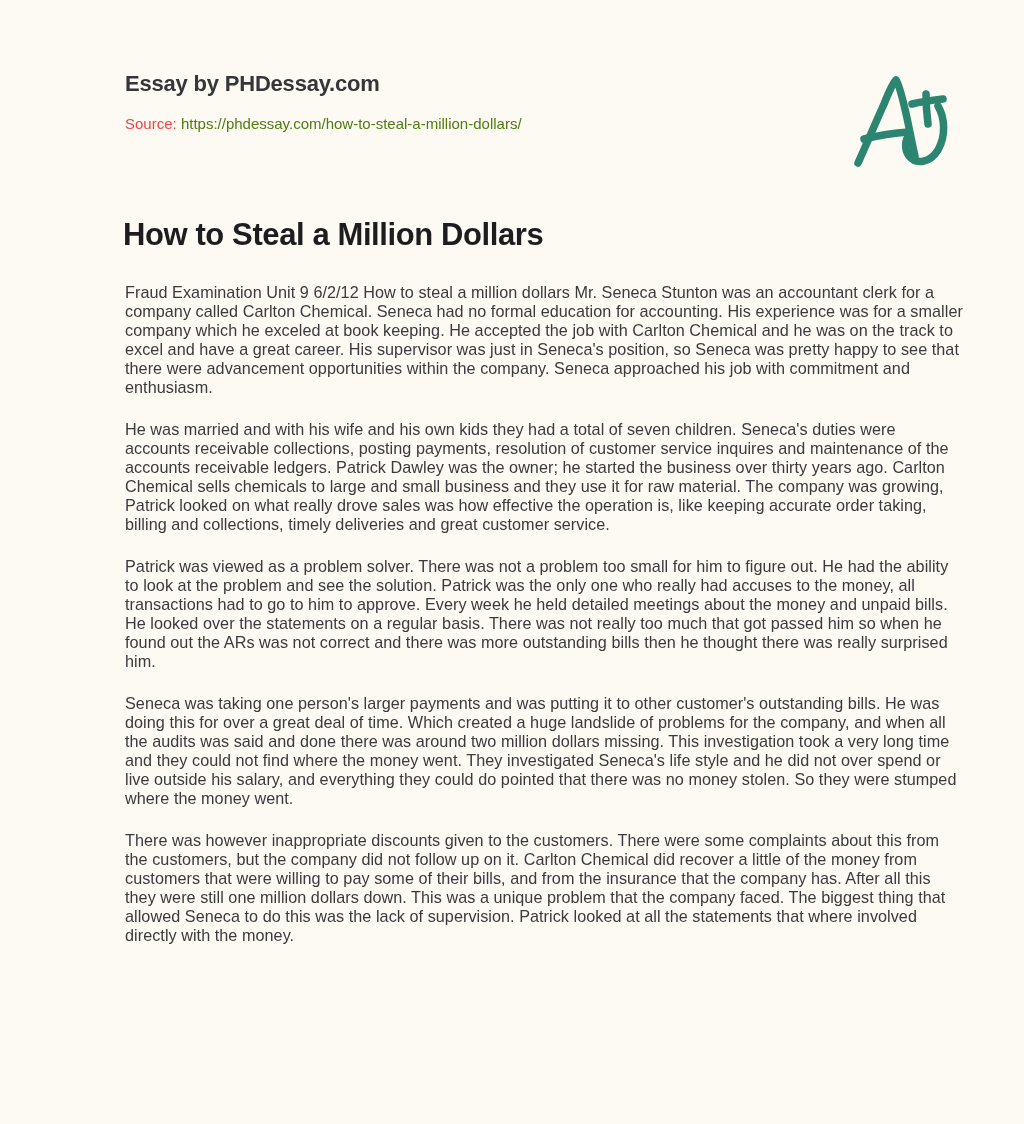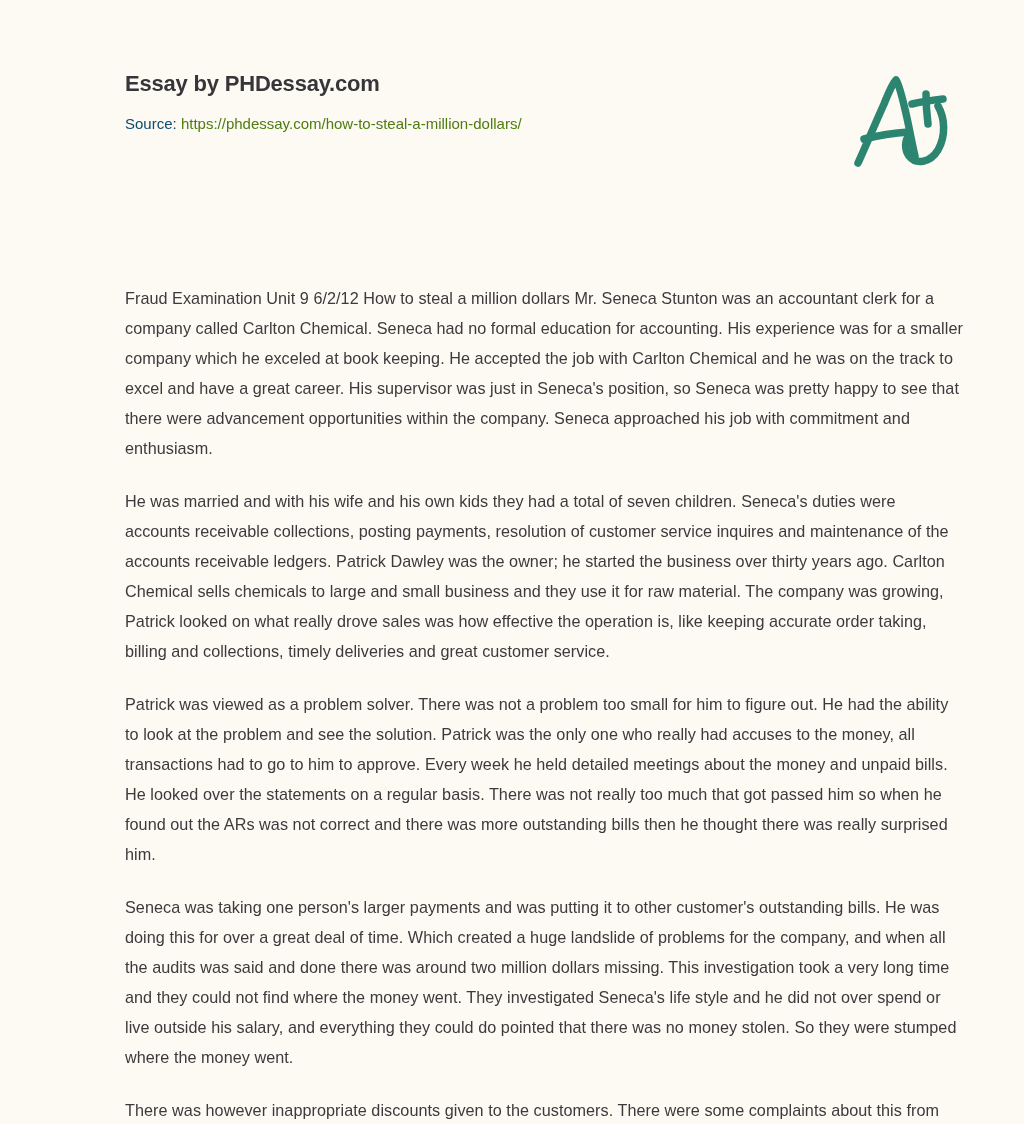--- a/index.html
+++ b/index.html
@@ -53,7 +53,7 @@
     white-space: nowrap;
   }
   .source-label {
-    color: #0c4a6e;
+    color: #ef4444;
   }
   .source-url {
     color: #4d7c0f;

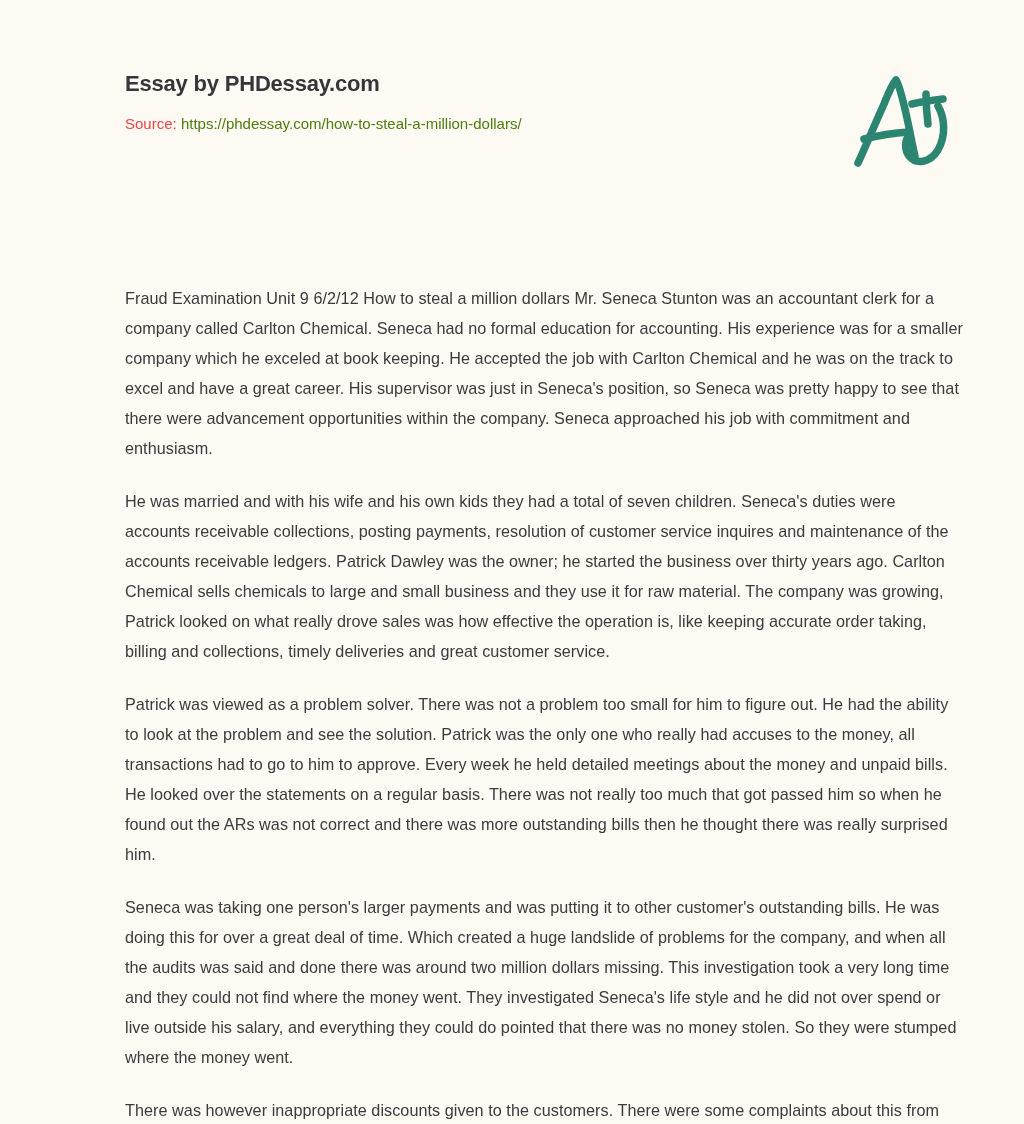--- a/index.html
+++ b/index.html
@@ -143,6 +143,7 @@
 
   </div>
 
+  <h2 class="doc-title">How to Steal a Million Dollars</h2>
 
   <div class="article truncated">
     <p>Fraud Examination Unit 9 6/2/12 How to steal a million dollars Mr. Seneca Stunton was an accountant clerk for a company called Carlton Chemical. Seneca had no formal education for accounting. His experience was for a smaller company which he exceled at book keeping. He accepted the job with Carlton Chemical and he was on the track to excel and have a great career. His supervisor was just in Seneca's position, so Seneca was pretty happy to see that there were advancement opportunities within the company. Seneca approached his job with commitment and enthusiasm.</p>

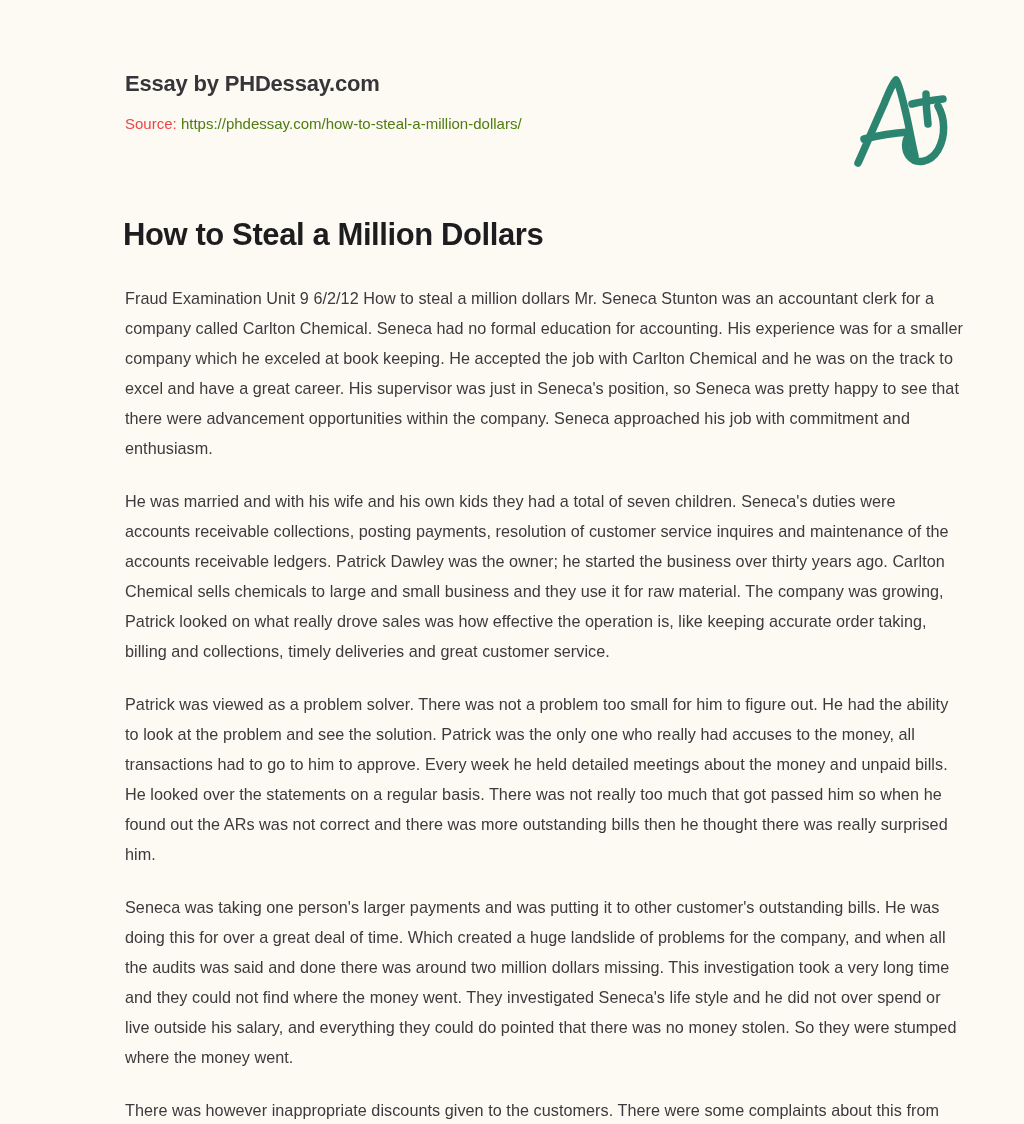--- a/index.html
+++ b/index.html
@@ -97,7 +97,7 @@
   .article p {
     margin: 0 0 23px 0;
     font-size: 16.2px;
-    line-height: 30px;
+    line-height: 19px;
     color: #3b3b3d;
     text-align: left;
     letter-spacing: 0.05px;

